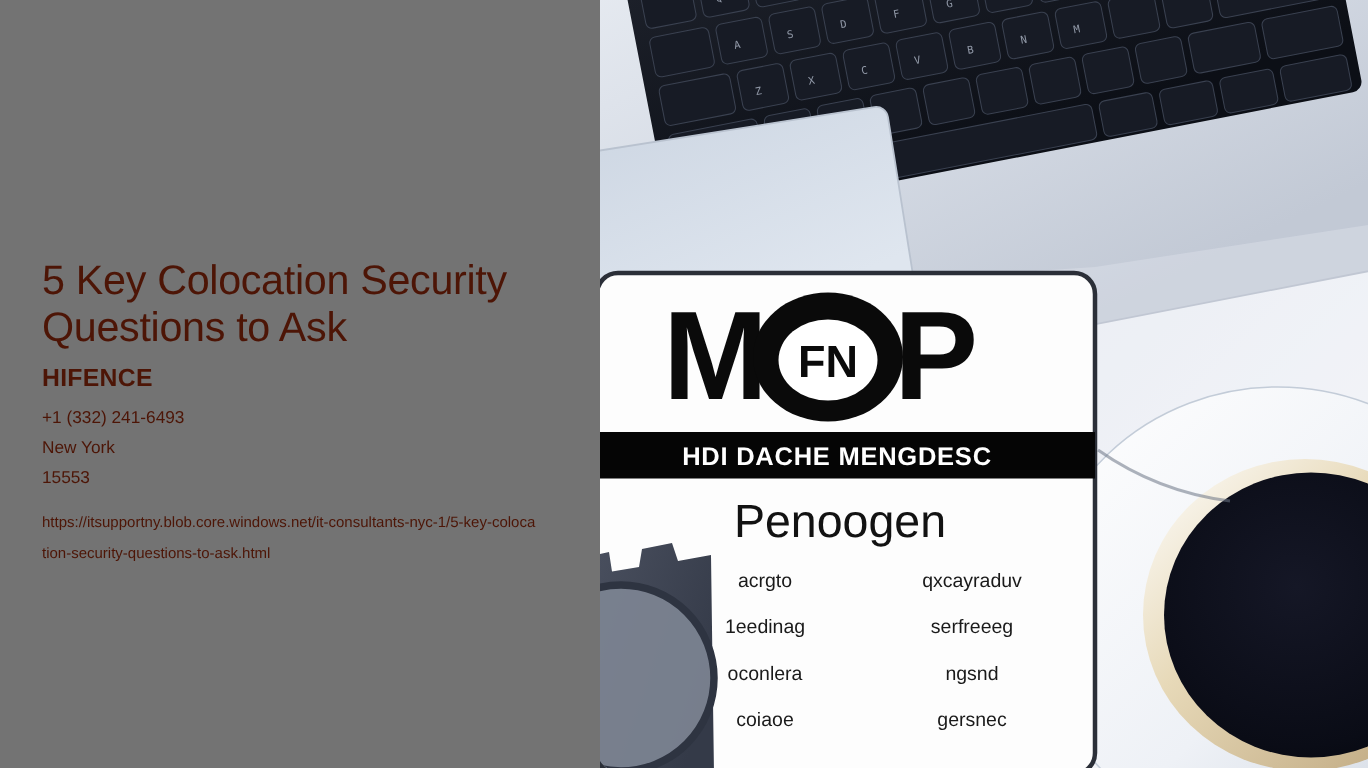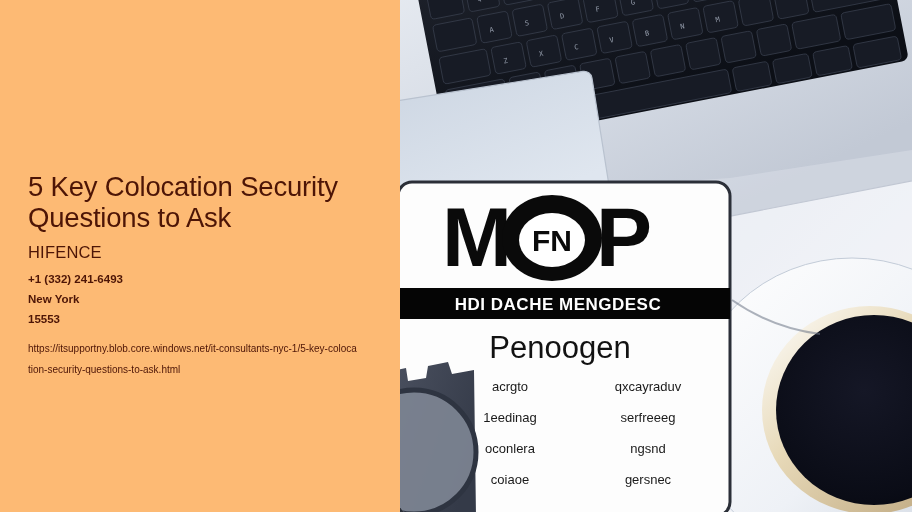--- a/index.html
+++ b/index.html
@@ -13,7 +13,7 @@
   
   .left-panel{
     position:absolute;left:0;top:0;width:400px;height:512px;
-    background:#fdba74;
+    background:#737373;
     box-sizing:border-box;
   }
   .text-stack{

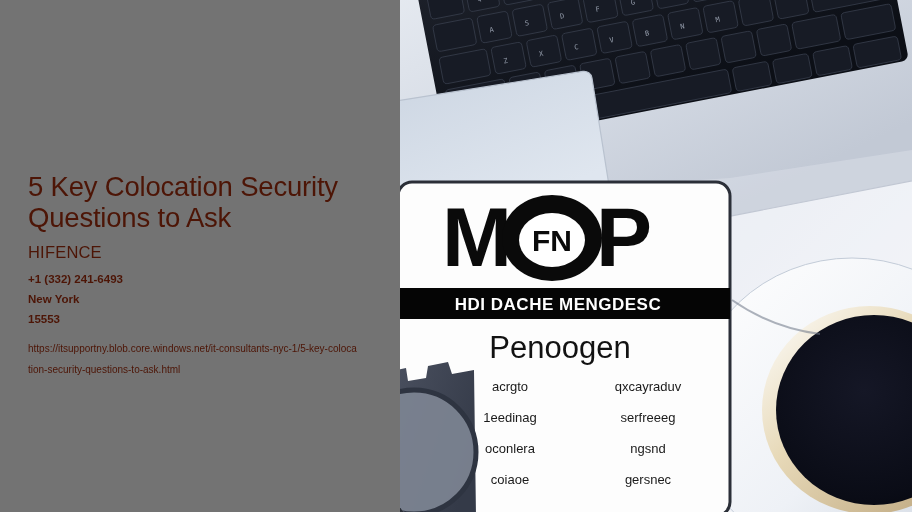--- a/index.html
+++ b/index.html
@@ -25,7 +25,7 @@
     white-space:pre-line;
   }
   .brand{
-    font-size:16.5px;font-weight:400;color:#4d1506;
+    font-size:16.5px;font-weight:700;color:#4d1506;
     margin:0 0 7px 0;letter-spacing:0.2px;
   }
   .contact-line{

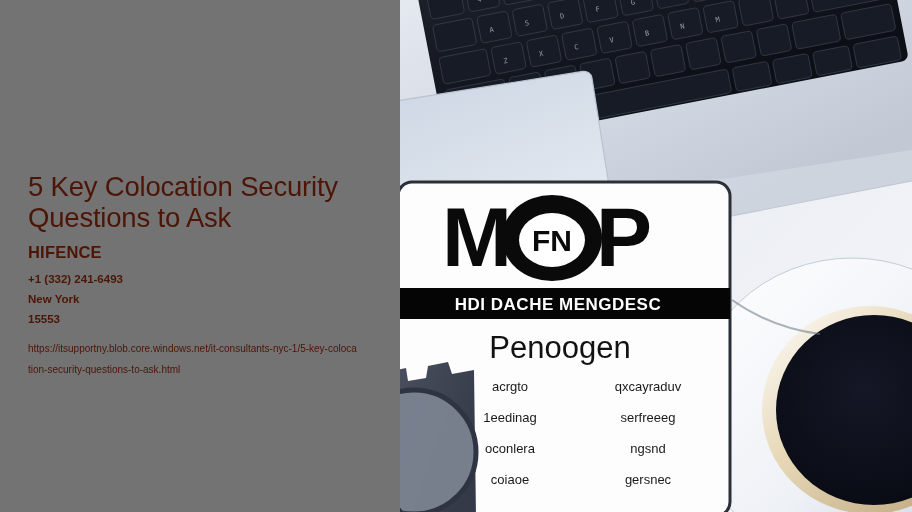--- a/index.html
+++ b/index.html
@@ -30,7 +30,7 @@
   }
   .contact-line{
     font-size:11.5px;line-height:20px;color:#4d1506;
-    margin:0;font-weight:700;
+    margin:0;font-weight:400;
   }
   .url{
     font-size:10px;line-height:21px;color:#4d1506;

